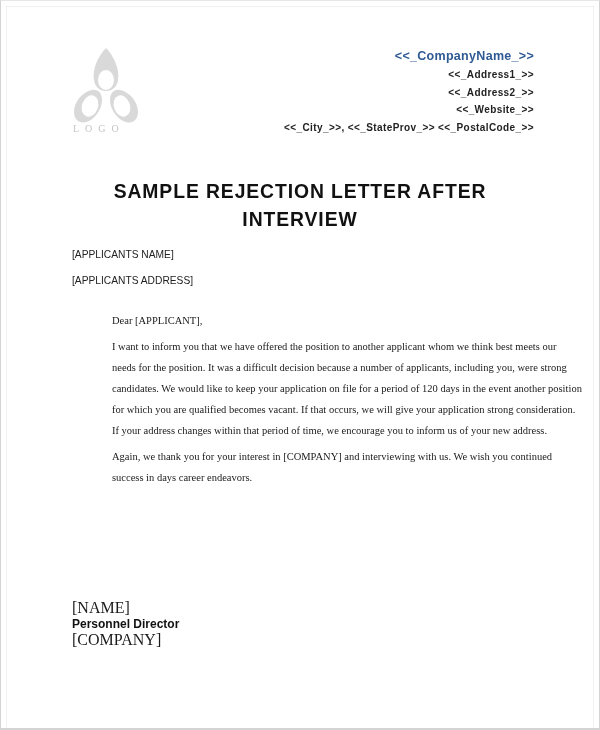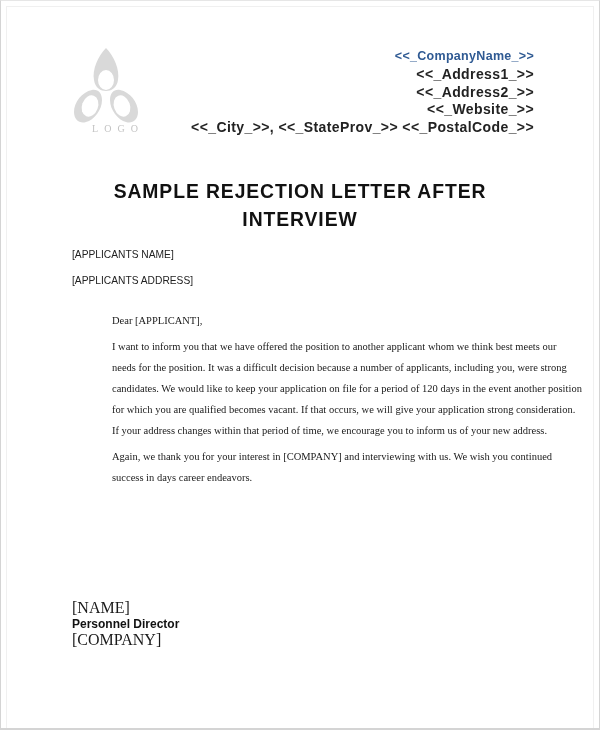--- a/index.html
+++ b/index.html
@@ -27,7 +27,7 @@
       font-family: "Liberation Sans", sans-serif; font-weight: bold;
     }
     .company-name { font-size: 12.5px; color: #2f5a93; line-height: 16px; margin-bottom: 2px; letter-spacing: 0.3px; }
-    .addr-line { font-size: 14px; color: #222; line-height: 17.5px; letter-spacing: 0.4px; }
+    .addr-line { font-size: 10px; color: #222; line-height: 17.5px; letter-spacing: 0.4px; }
 
     .title {
       position: absolute; left: 0; top: 177px; width: 600px; text-align: center;

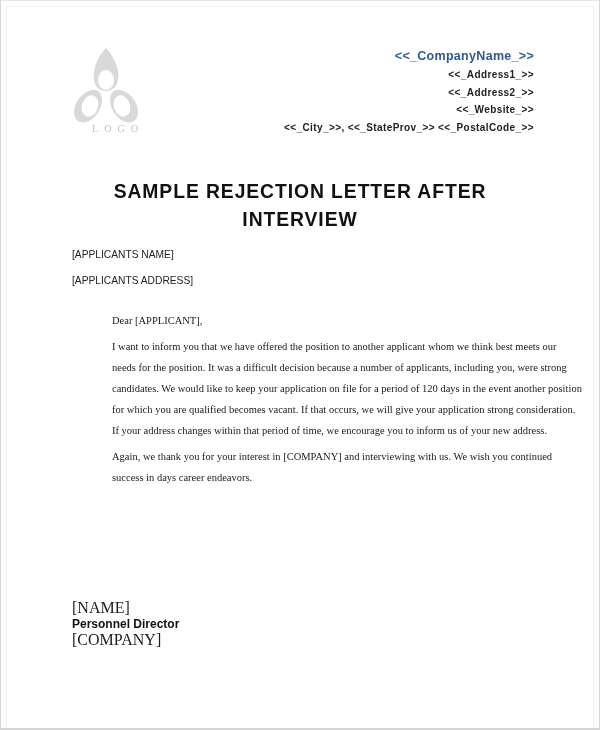--- a/index.html
+++ b/index.html
@@ -17,9 +17,9 @@
     .logo { position: absolute; left: 68px; top: 46px; width: 76px; height: 92px; }
     .logo svg { display: block; }
     .logo-text {
-      position: absolute; left: 88px; top: 123px; width: 60px;
+      position: absolute; left: 73px; top: 123px; width: 60px;
       font-family: "Liberation Serif", serif; font-size: 10px; color: #c4c4c4;
-      letter-spacing: 6px; text-align: center;
+      letter-spacing: 6px; text-align: left;
     }
 
     .company-block {

